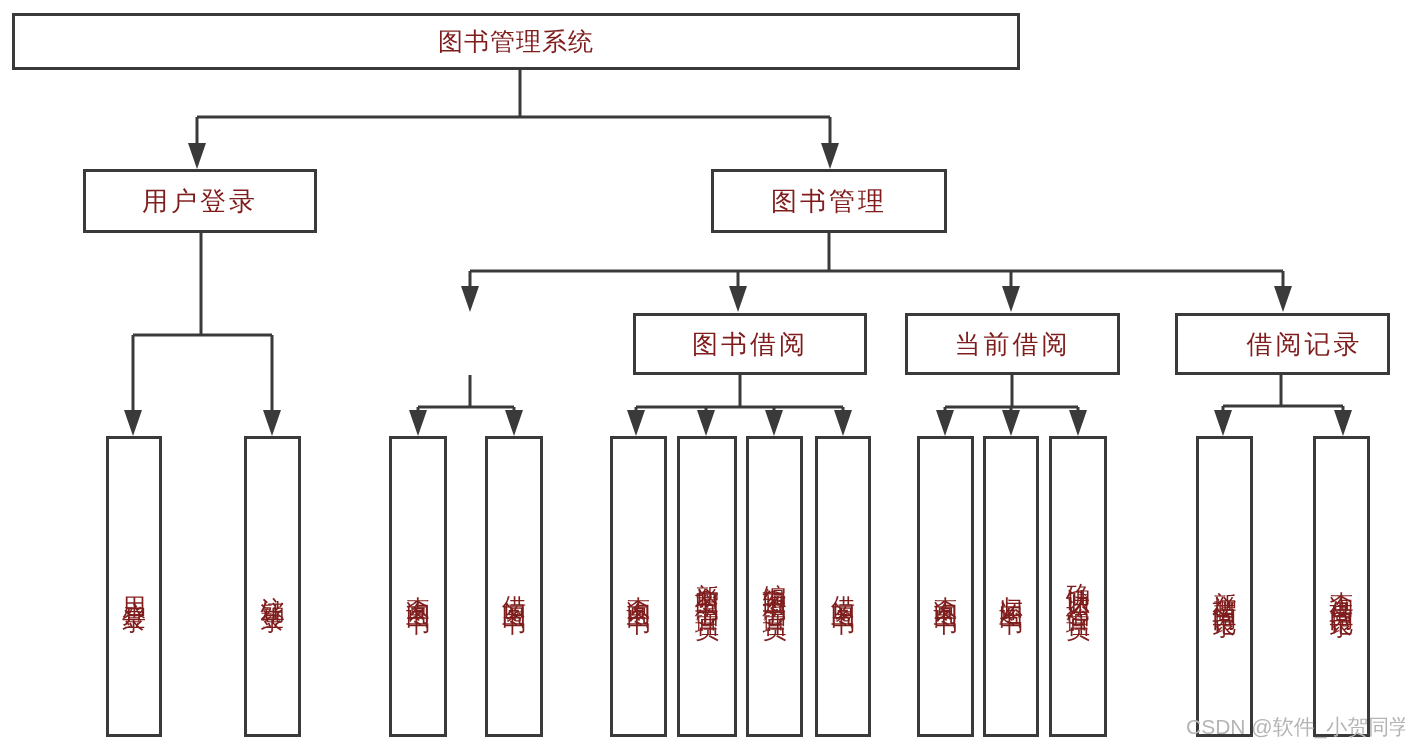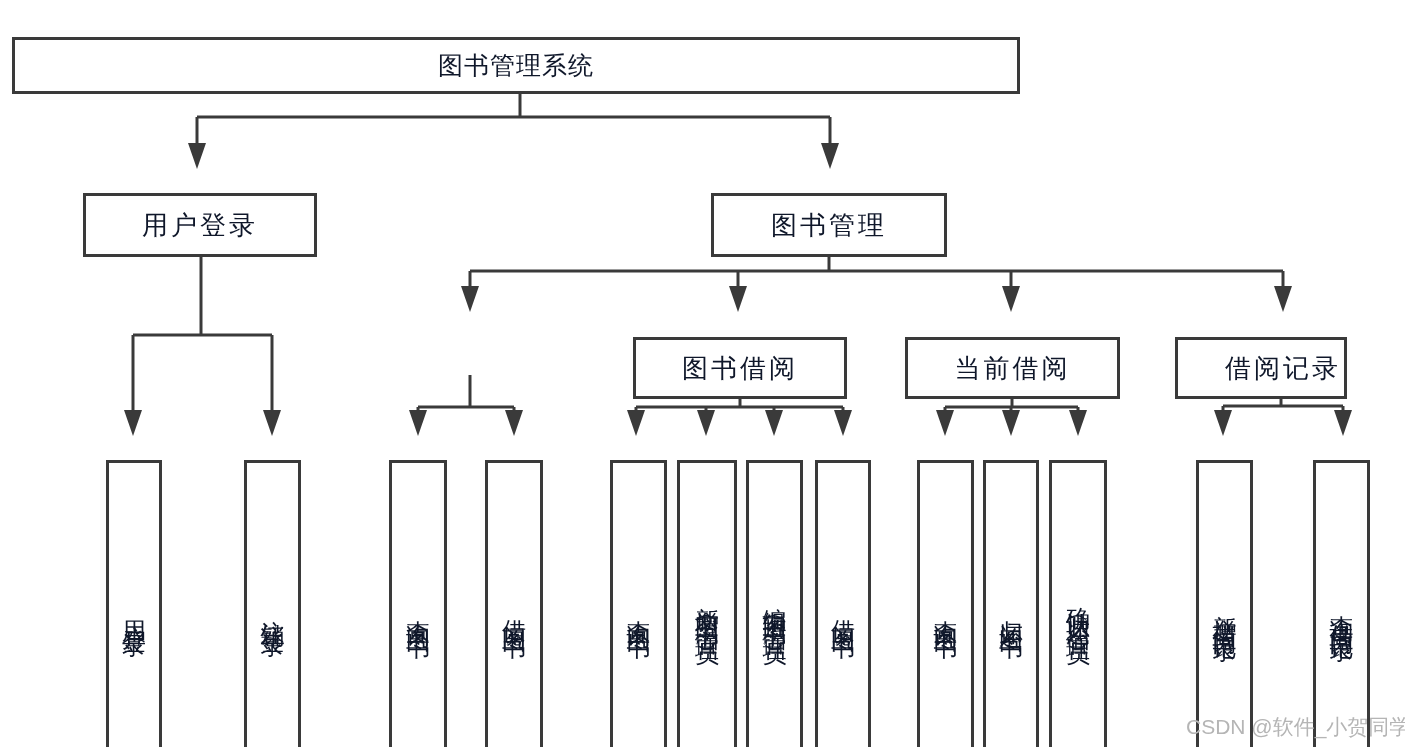--- a/index.html
+++ b/index.html
@@ -30,9 +30,8 @@
     display: flex;
     align-items: center;
     justify-content: center;
-    color: #0f172a;
+    color: #7f1d1d;
     z-index: 1;
-    margin-top: 24px;
   }
   .node .lbl {
     white-space: nowrap;

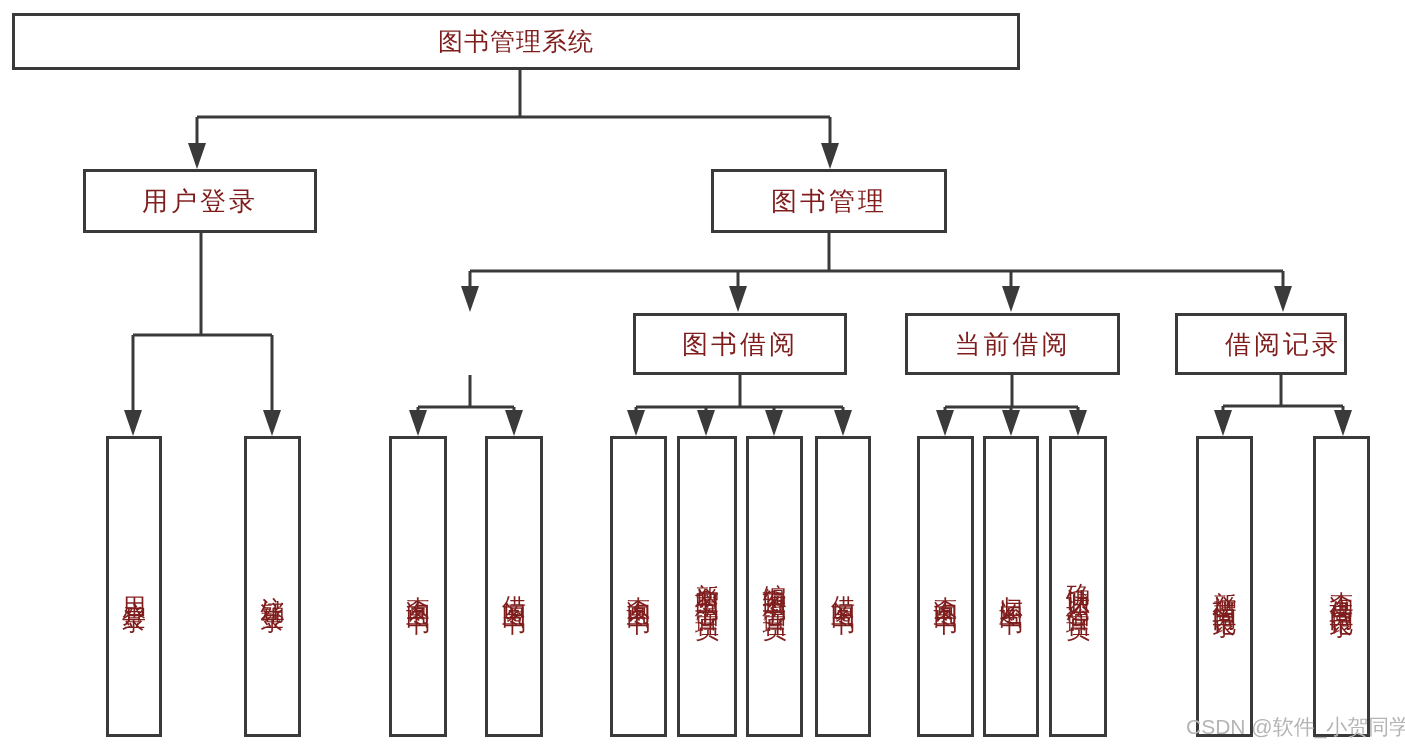--- a/index.html
+++ b/index.html
@@ -133,7 +133,7 @@
     <span class="lbl">图书管理</span>
   </div>
 
-  <div class="node h-node" style="left:633px; top:313px; width:214px; height:62px;">
+  <div class="node h-node" style="left:633px; top:313px; width:234px; height:62px;">
     <span class="lbl">图书借阅</span>
   </div>
   <div class="node h-node" style="left:905px; top:313px; width:215px; height:62px;">

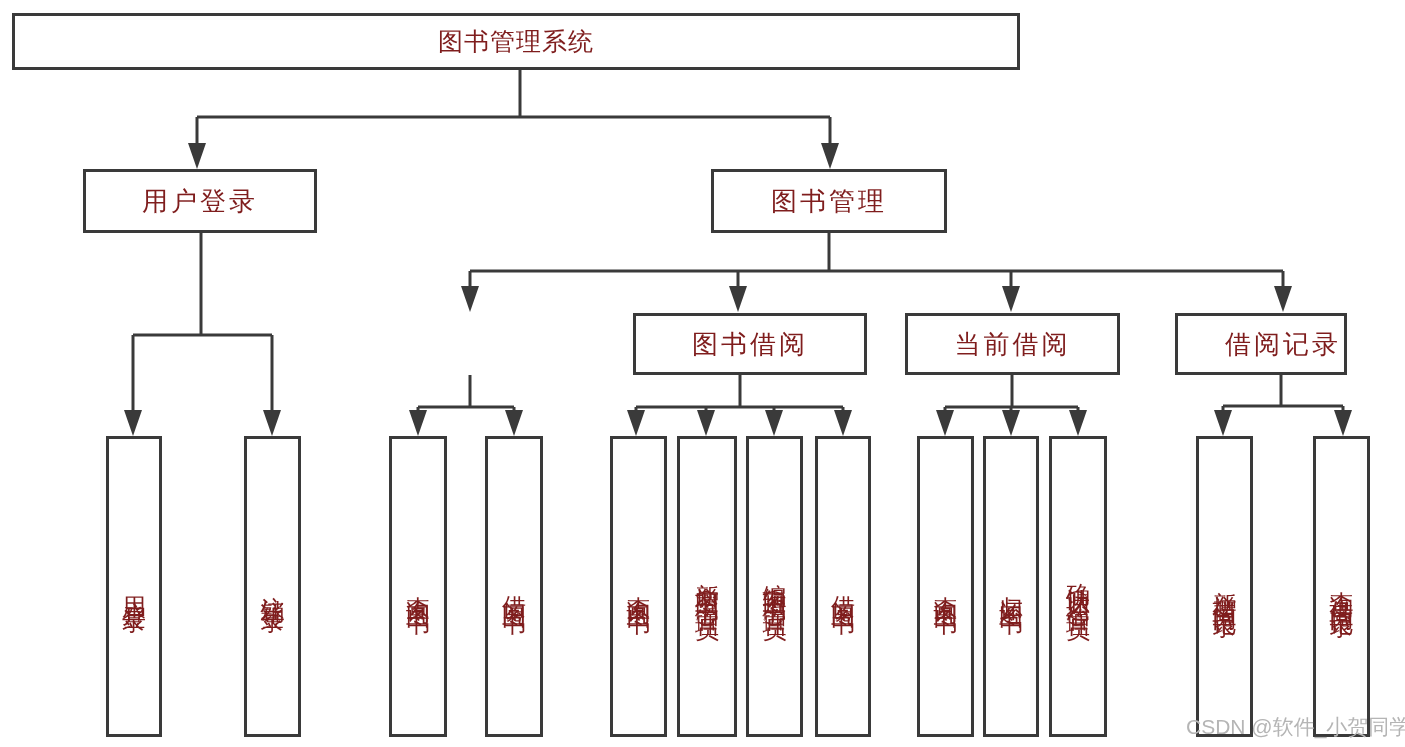--- a/index.html
+++ b/index.html
@@ -139,7 +139,7 @@
   <div class="node h-node" style="left:905px; top:313px; width:215px; height:62px;">
     <span class="lbl">当前借阅</span>
   </div>
-  <div class="node h-node" style="left:1175px; top:313px; width:172px; height:62px;padding-left:44px;">
+  <div class="node h-node" style="left:1175px; top:313px; width:215px; height:62px;padding-left:44px;">
     <span class="lbl">借阅记录</span>
   </div>
 

